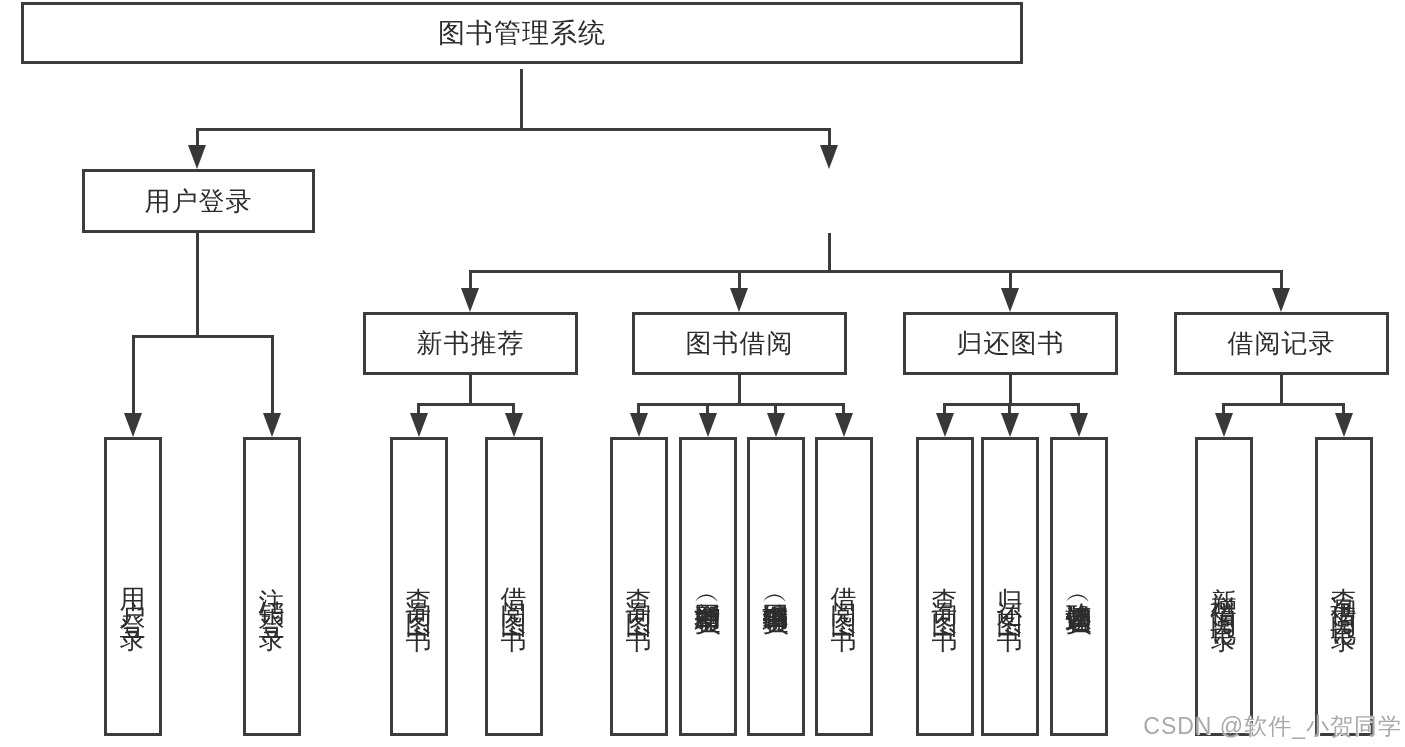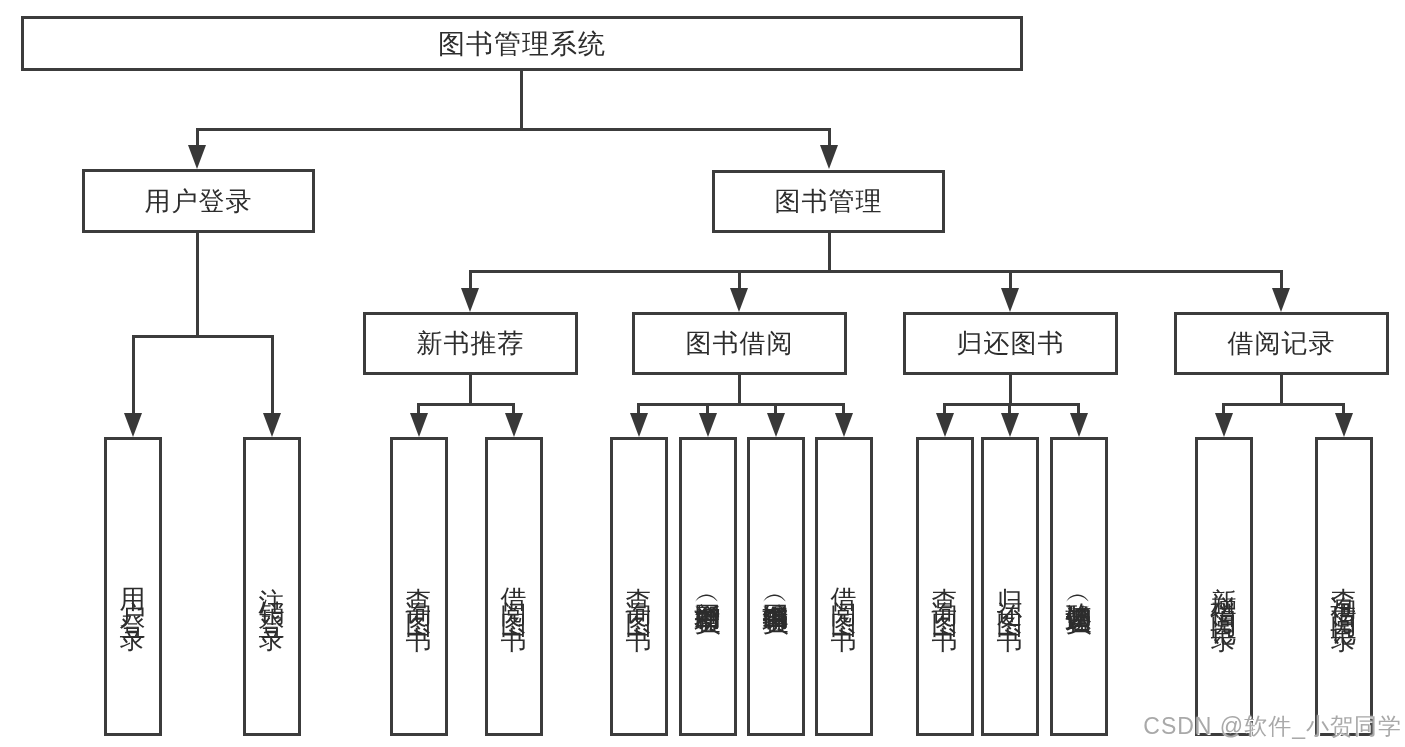--- a/index.html
+++ b/index.html
@@ -97,7 +97,7 @@
   <div class="arrow" style="left:1215px;top:413px;"></div>
   <div class="arrow" style="left:1335px;top:413px;"></div>
 
-  <div class="box rootbox" style="left:21px;top:16px;width:1002px;height:55px;">图书管理系统</div>
+  <div class="box rootbox" style="left:21px;top:2px;width:1002px;height:62px;">图书管理系统</div>
 
   <div class="box" style="left:82px;top:169px;width:233px;height:64px;">用户登录</div>
   <div class="box" style="left:712px;top:170px;width:233px;height:63px;">图书管理</div>

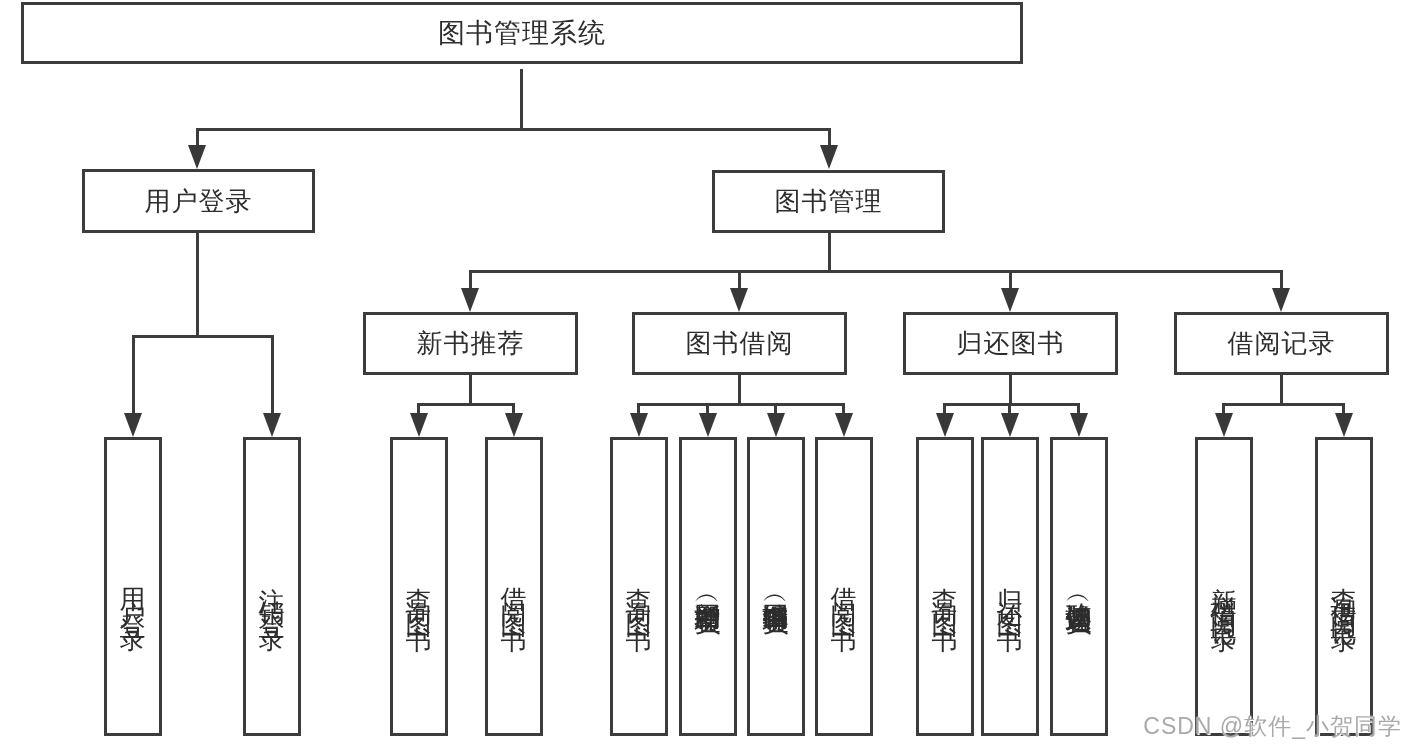--- a/index.html
+++ b/index.html
@@ -100,7 +100,6 @@
   <div class="box rootbox" style="left:21px;top:2px;width:1002px;height:62px;">图书管理系统</div>
 
   <div class="box" style="left:82px;top:169px;width:233px;height:64px;">用户登录</div>
-  <div class="box" style="left:712px;top:170px;width:233px;height:63px;">图书管理</div>
 
   <div class="box" style="left:632px;top:312px;width:215px;height:63px;">图书借阅</div>
   <div class="box" style="left:363px;top:312px;width:215px;height:63px;">新书推荐</div>

